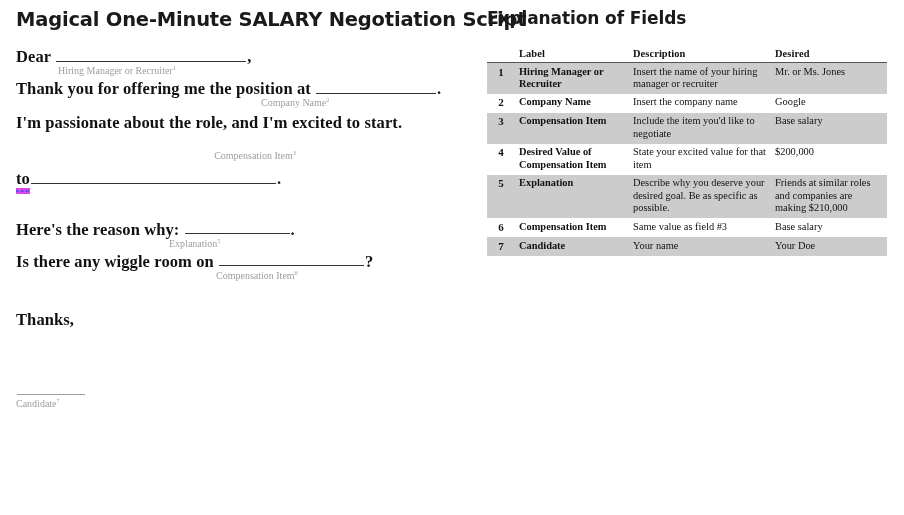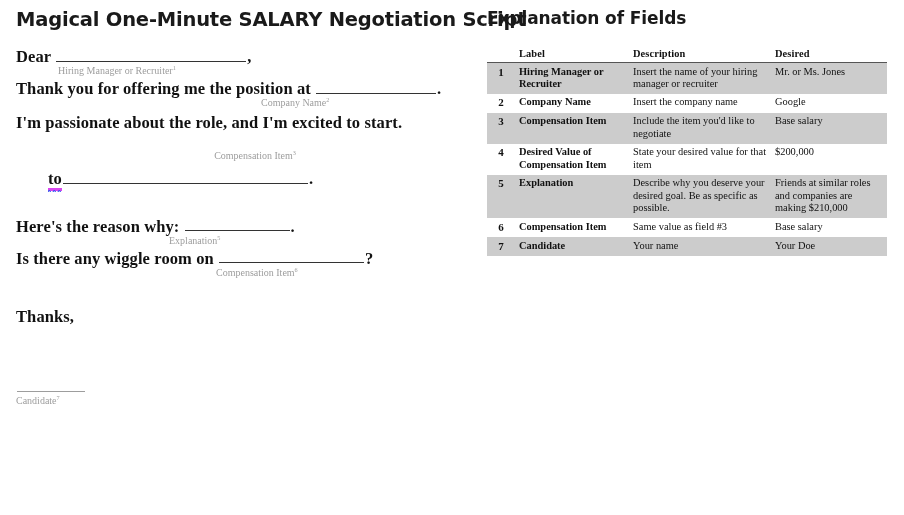--- a/index.html
+++ b/index.html
@@ -262,7 +262,7 @@
           <tr class="plain">
             <td class="num">4</td>
             <td class="label">Desired Value of Compensation Item</td>
-            <td>State your desired value for that item</td>
+            <td>State your excited value for that item</td>
             <td>$200,000</td>
           </tr>
           <tr class="shaded">

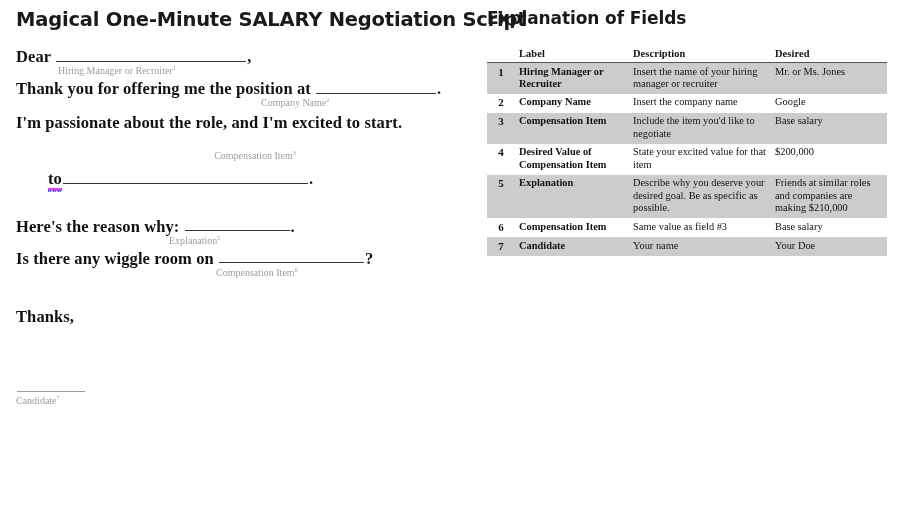--- a/index.html
+++ b/index.html
@@ -68,8 +68,7 @@
   .misspell{
     position:relative;
     display:inline-block;
-    border-bottom:3px solid #d946ef;
-    margin-left:32px;
+    border-bottom:6px solid #d946ef;
   }
   .misspell .squiggle{
     position:absolute;left:0;right:0;bottom:-4px;height:4px;

